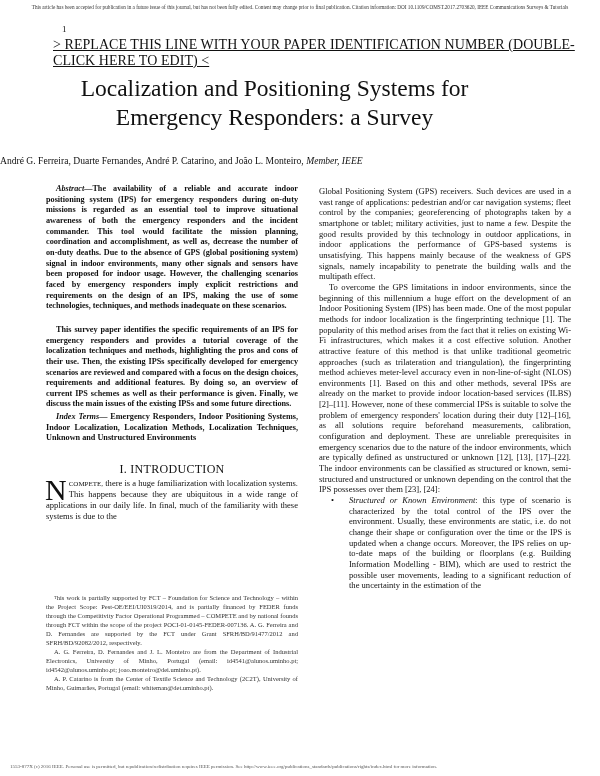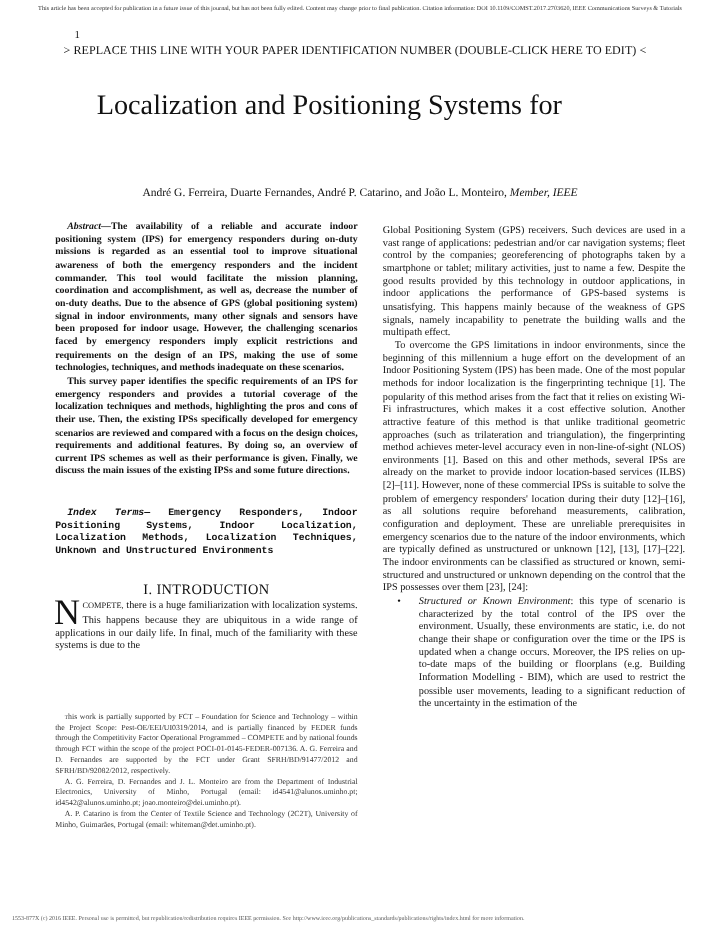--- a/index.html
+++ b/index.html
@@ -6,7 +6,7 @@
   body { width:600px; height:776px; position:relative; overflow:hidden; font-family:"Liberation Serif", serif; color:#111; }
   .notice { position:absolute; top:3px; left:20px; width:560px; text-align:center; font-size:5.2px; line-height:8px; color:#333; }
   .page-num { position:absolute; top:24px; left:62px; font-size:9px; }
-  .replace-line { position:absolute; top:37px; left:53px; font-size:10px; letter-spacing:0.05px; }
+  .replace-line { position:absolute; top:37px; left:53px; font-size:14px; letter-spacing:0.05px;text-decoration:underline; }
   .title { position:absolute; top:74px; left:0; width:549px; text-align:center; font-size:23.5px; line-height:29px; }
   .authors { position:absolute; top:155px; left:0; width:600px; text-align:center; font-size:9.6px; }
   .authors i { font-style:italic; }

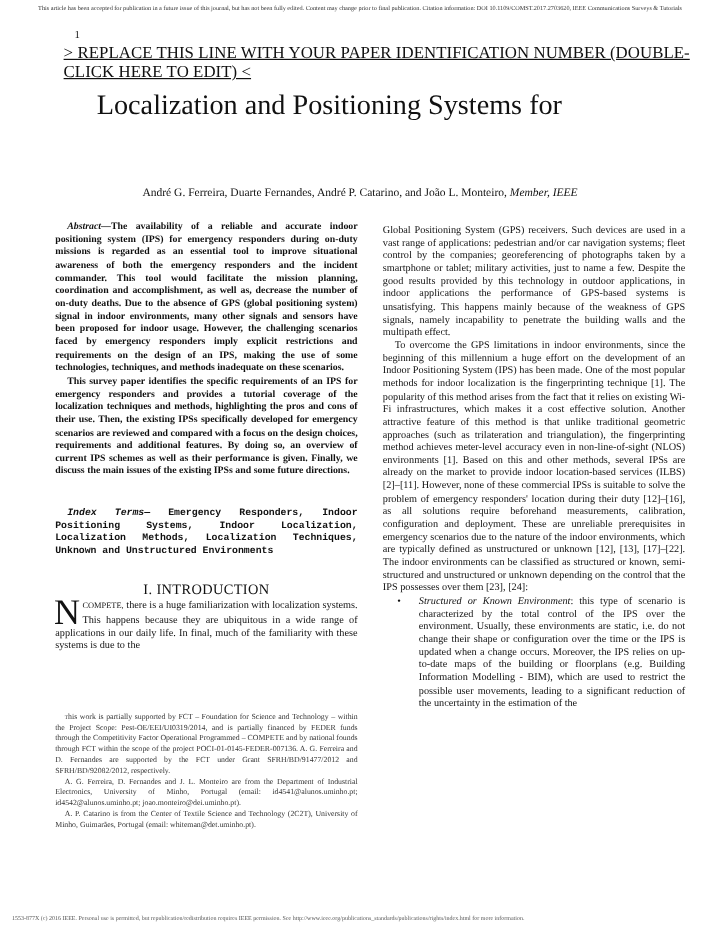--- a/index.html
+++ b/index.html
@@ -40,6 +40,7 @@
 
 <div class="title">
   <div>Localization and Positioning Systems for</div>
+  <div>Emergency Responders: a Survey</div>
 </div>
 
 <div class="authors">

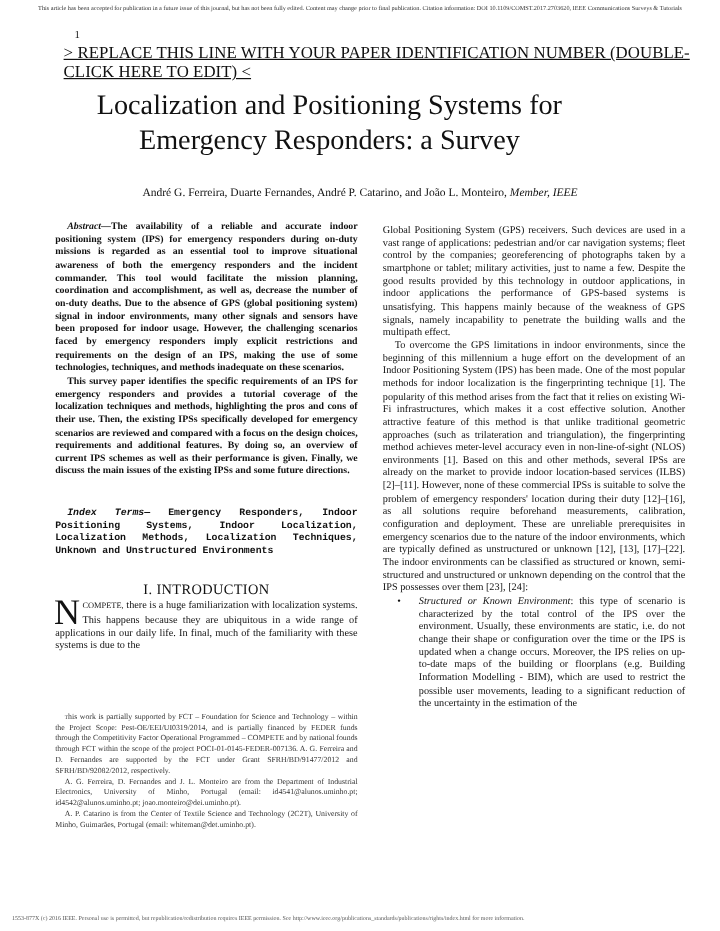--- a/index.html
+++ b/index.html
@@ -8,7 +8,7 @@
   .page-num { position:absolute; top:24px; left:62px; font-size:9px; }
   .replace-line { position:absolute; top:37px; left:53px; font-size:14px; letter-spacing:0.05px;text-decoration:underline; }
   .title { position:absolute; top:74px; left:0; width:549px; text-align:center; font-size:23.5px; line-height:29px; }
-  .authors { position:absolute; top:155px; left:0; width:600px; text-align:center; font-size:9.6px; }
+  .authors { position:absolute; top:155px; left:0; width:600px; text-align:left; font-size:9.6px; }
   .authors i { font-style:italic; }
   .col { position:absolute; width:252px; font-size:8.55px; line-height:10.65px; text-align:justify; }
   .col-left { left:46px; top:184px; }

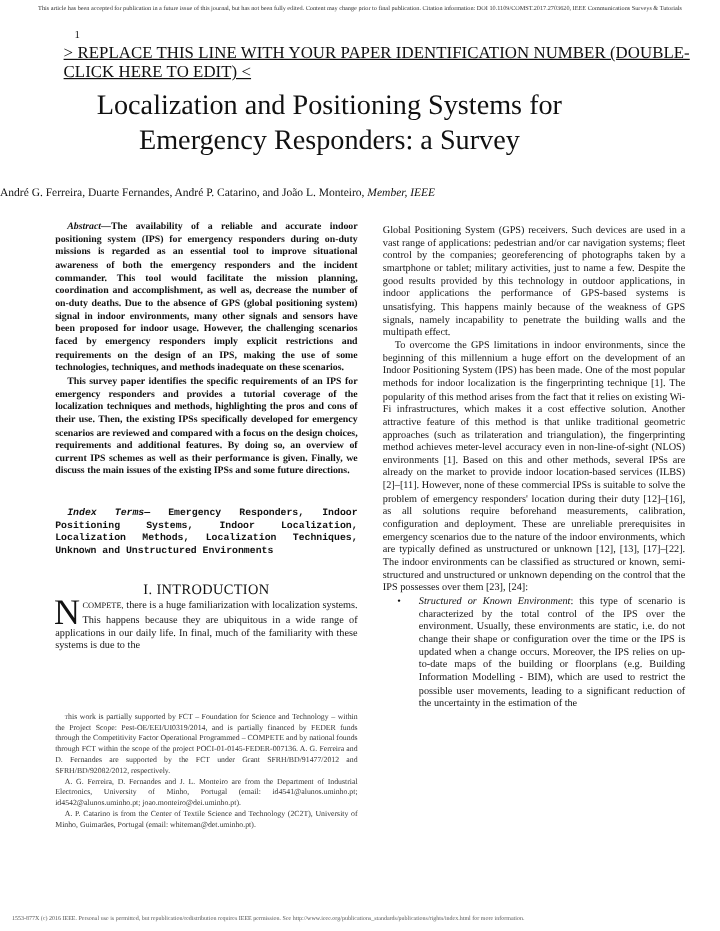--- a/index.html
+++ b/index.html
@@ -14,7 +14,7 @@
   .col-left { left:46px; top:184px; }
   .col-right { left:319px; top:186px; }
   .abstract p, .index-terms { margin:0; text-indent:10px; font-weight:bold; font-size:8.2px; line-height:10.65px; }
-  .abstract p + p { margin-top:1px; }
+  .abstract p + p { margin-top:13px; }
   .lbl { font-style:italic; }
   .index-terms { margin-top:25px;font-family:Liberation Mono, monospace; }
   .section-heading { text-align:center; font-size:12px; margin:20px 0 3px 0; letter-spacing:0.3px; }

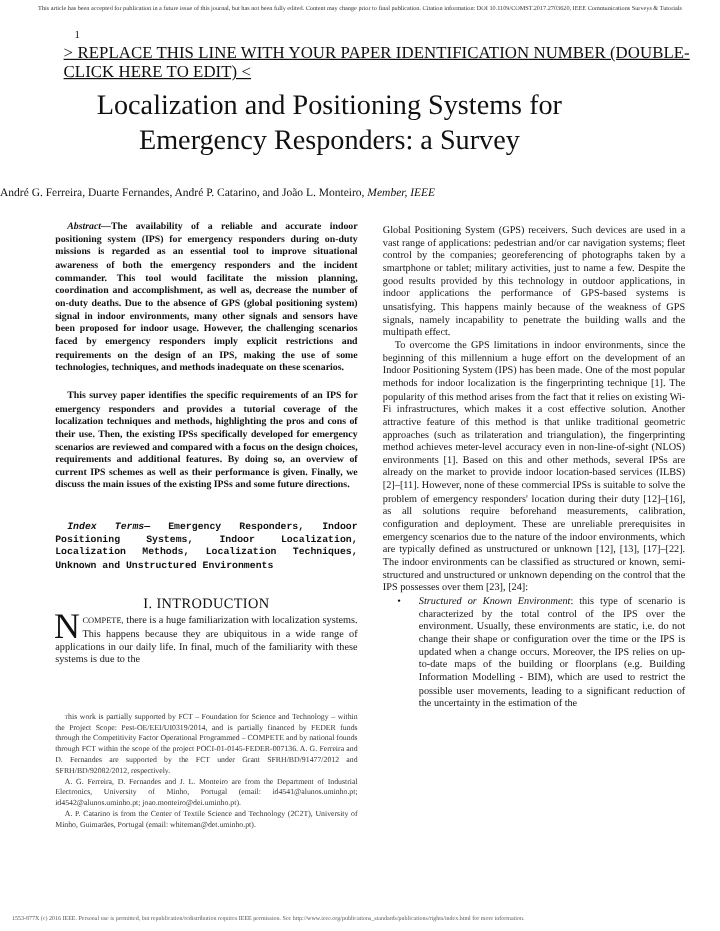--- a/index.html
+++ b/index.html
@@ -16,7 +16,7 @@
   .abstract p, .index-terms { margin:0; text-indent:10px; font-weight:bold; font-size:8.2px; line-height:10.65px; }
   .abstract p + p { margin-top:13px; }
   .lbl { font-style:italic; }
-  .index-terms { margin-top:25px;font-family:Liberation Mono, monospace; }
+  .index-terms { margin-top:2px; }
   .section-heading { text-align:center; font-size:12px; margin:20px 0 3px 0; letter-spacing:0.3px; }
   .intro-p { margin:0; position:relative; }
   .dropcap { float:left; font-size:30px; line-height:22px; margin:1px 2px -2px -1px; }

